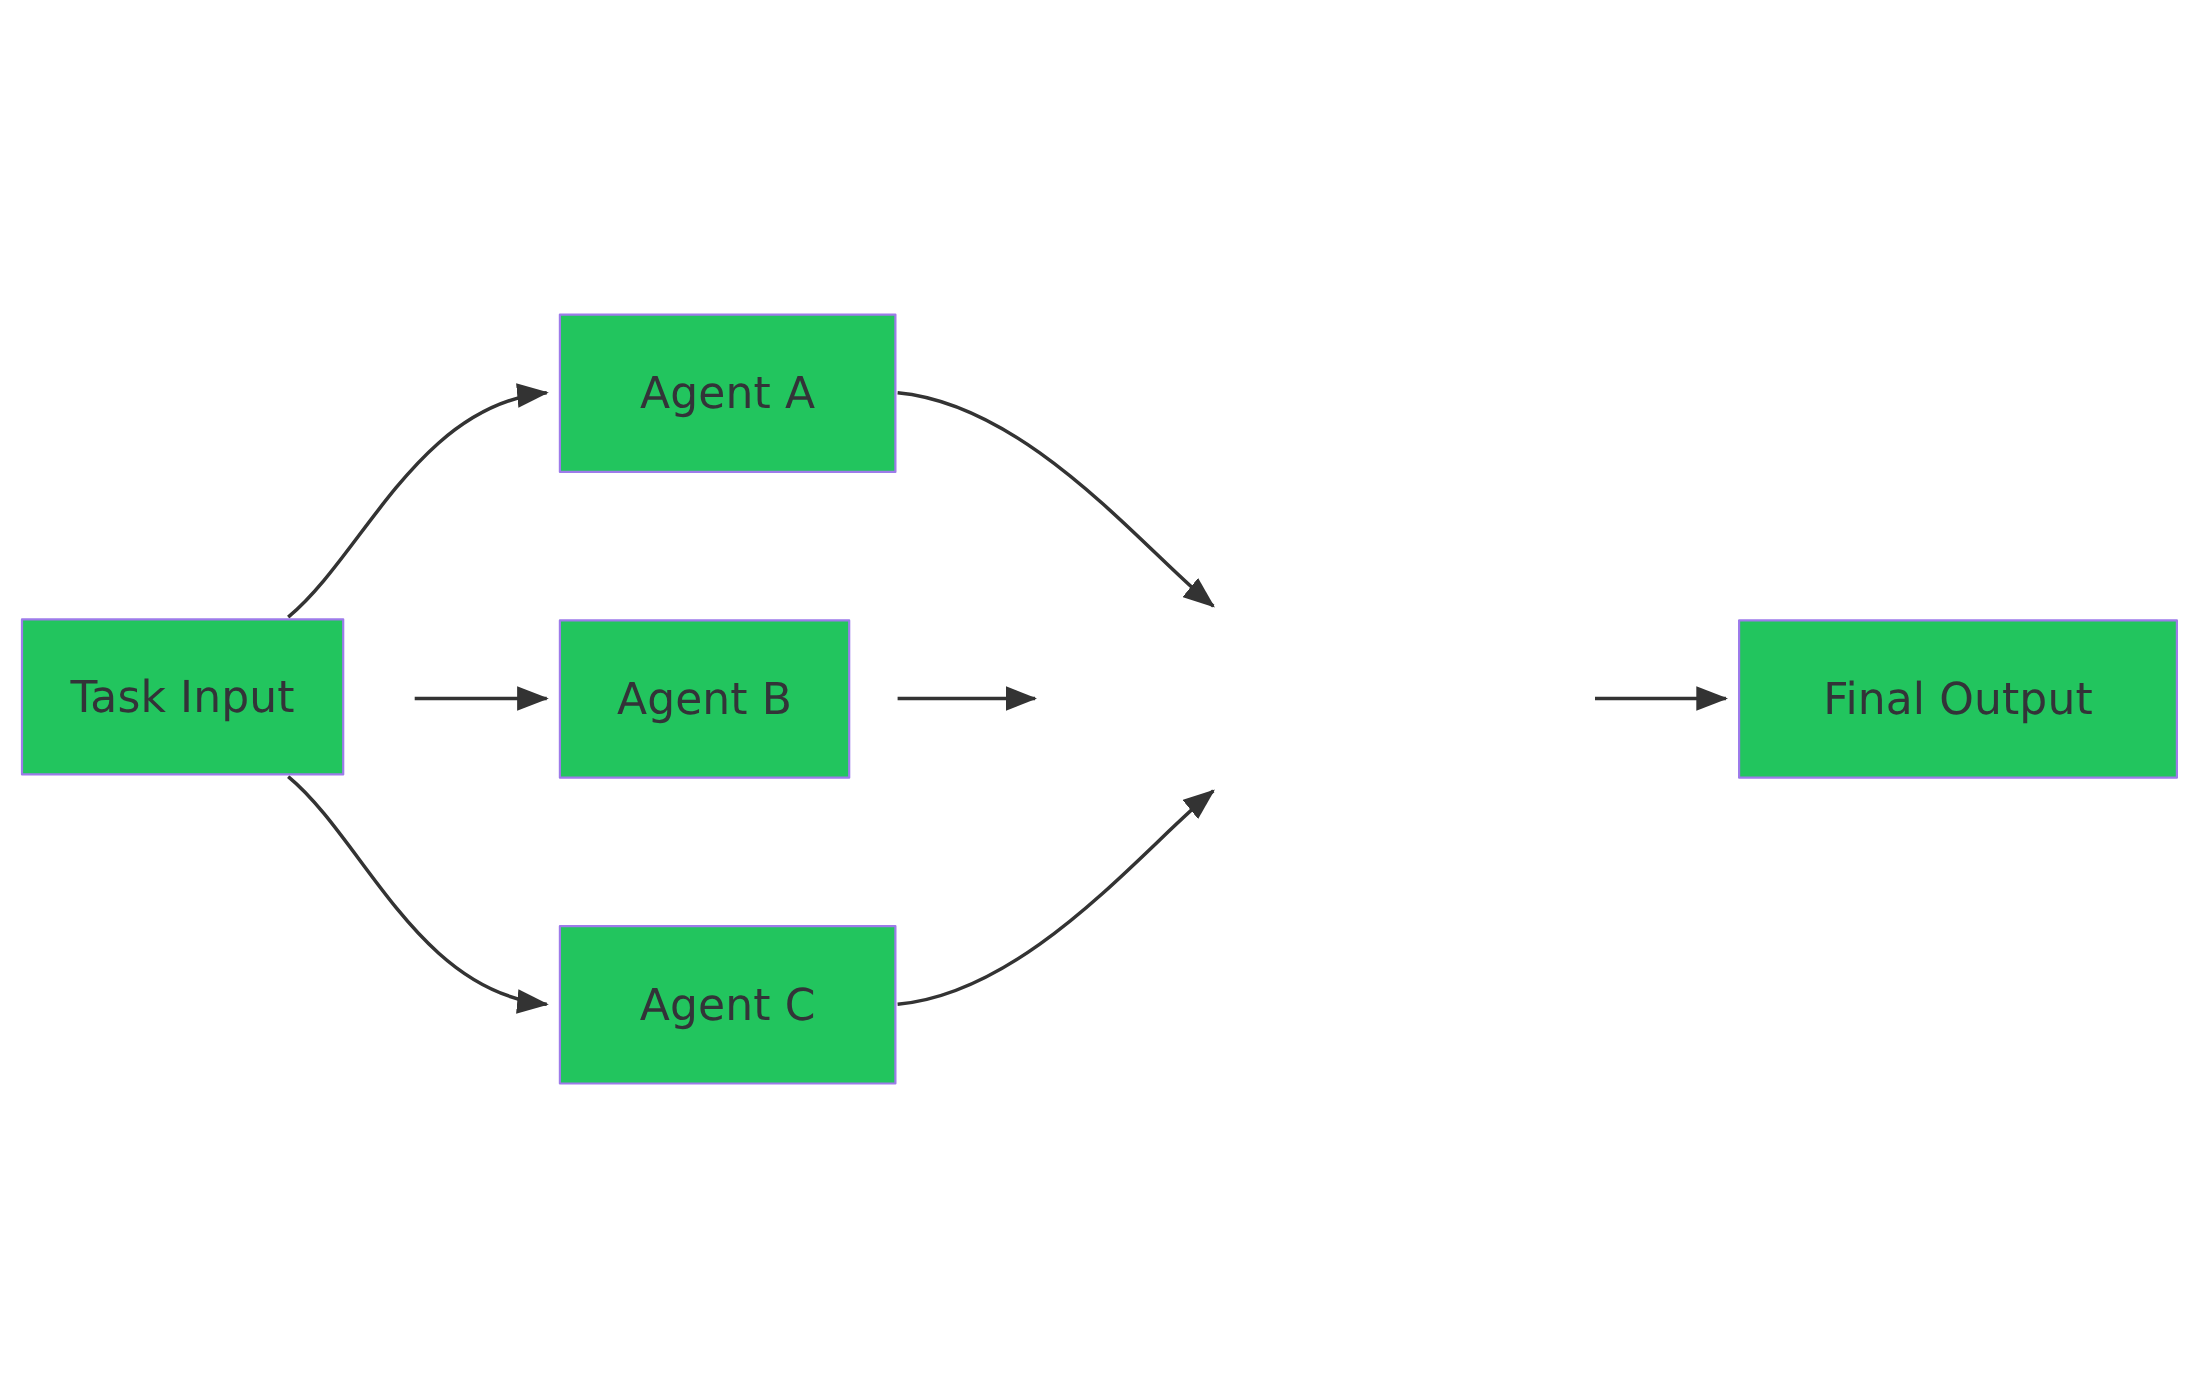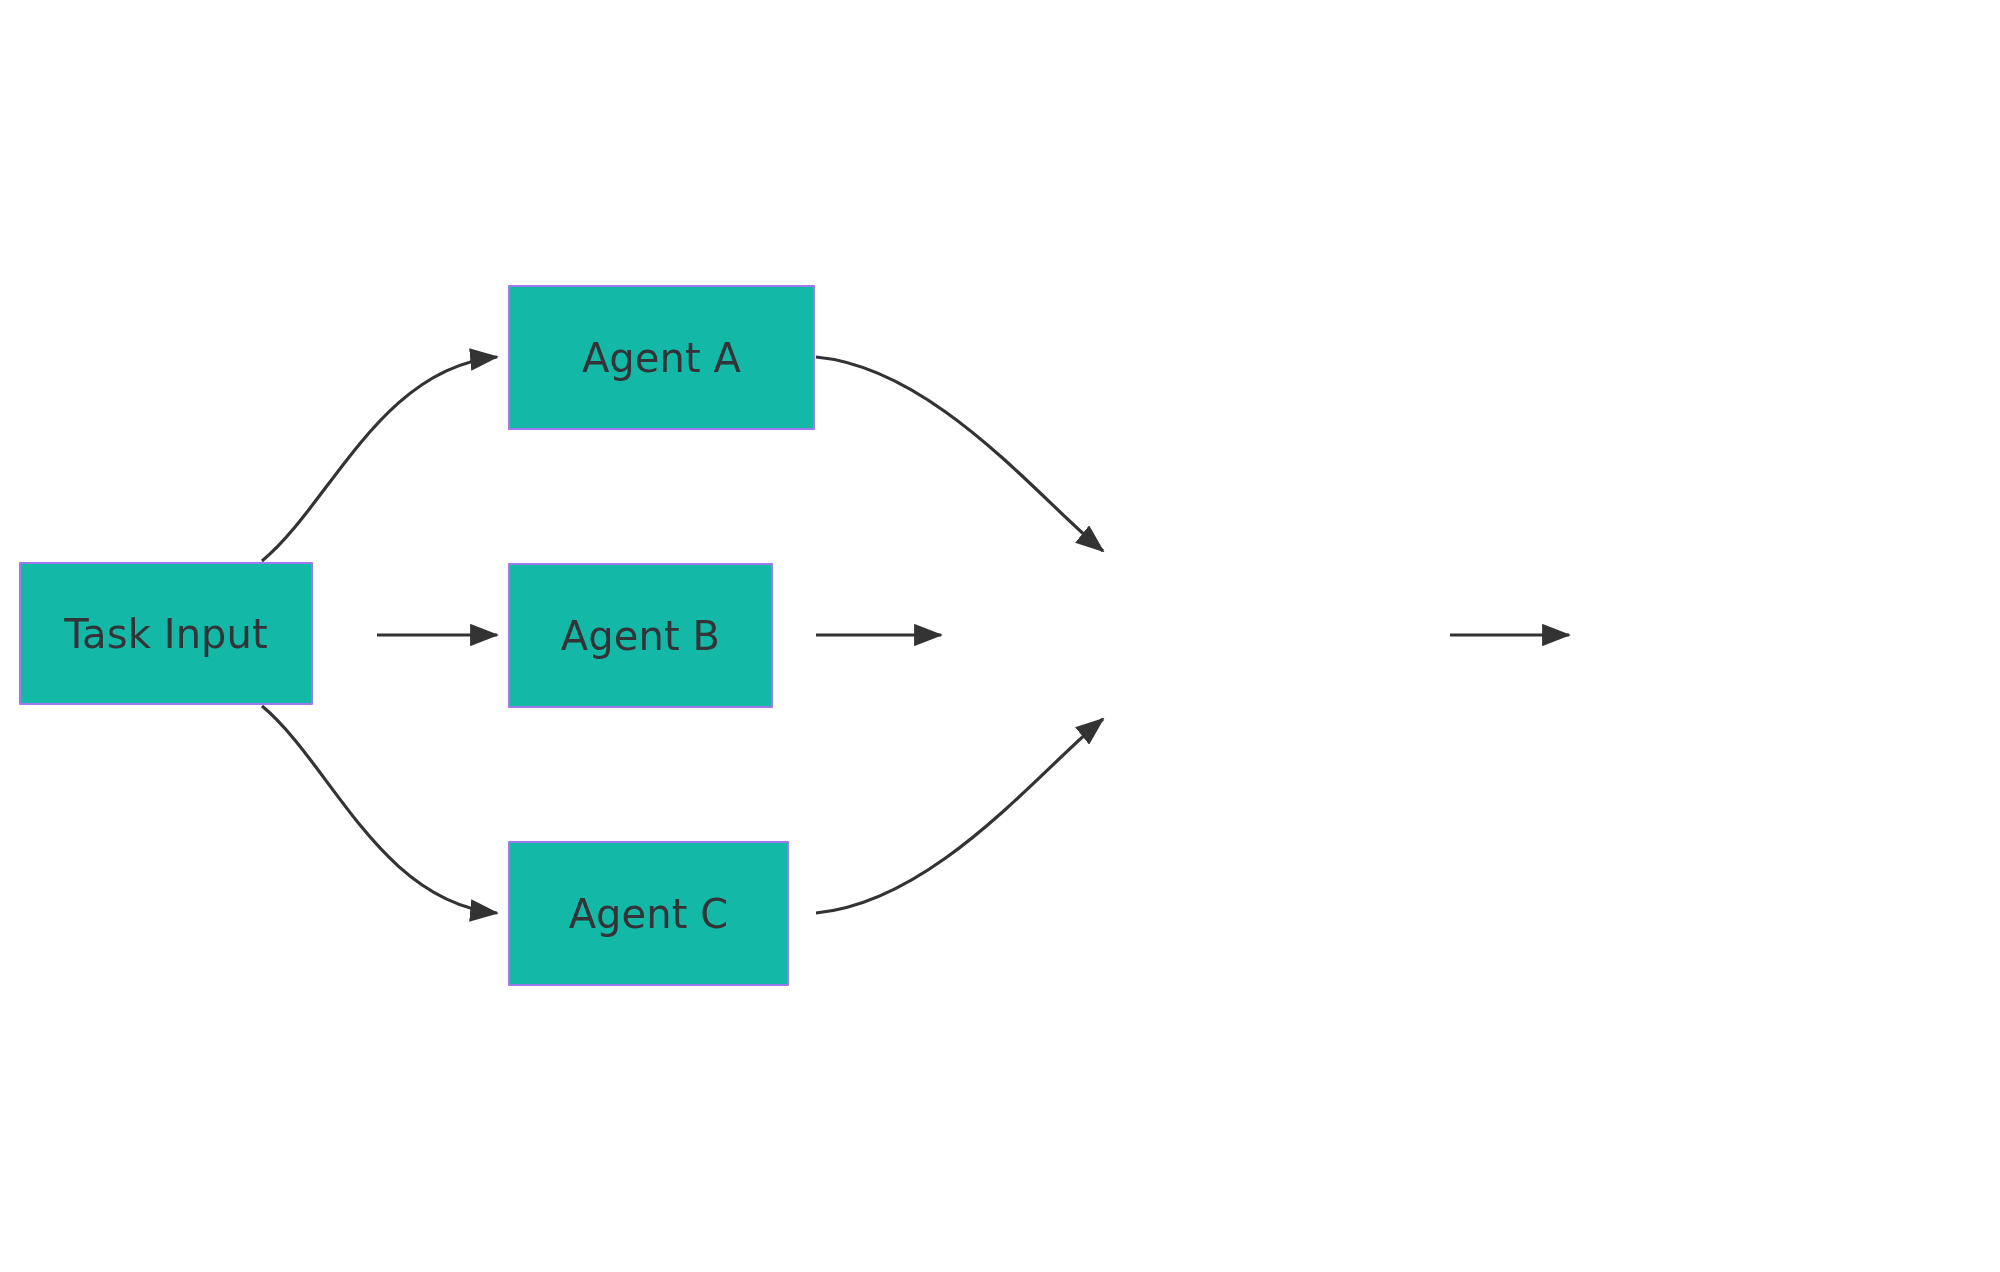--- a/index.html
+++ b/index.html
@@ -26,7 +26,7 @@
   .node {
     position: absolute;
     box-sizing: border-box;
-    background: #14b8a6;
+    background: #22c55e;
     border: 2px solid #9d7bea;
     border-radius: 1px;
     display: flex;

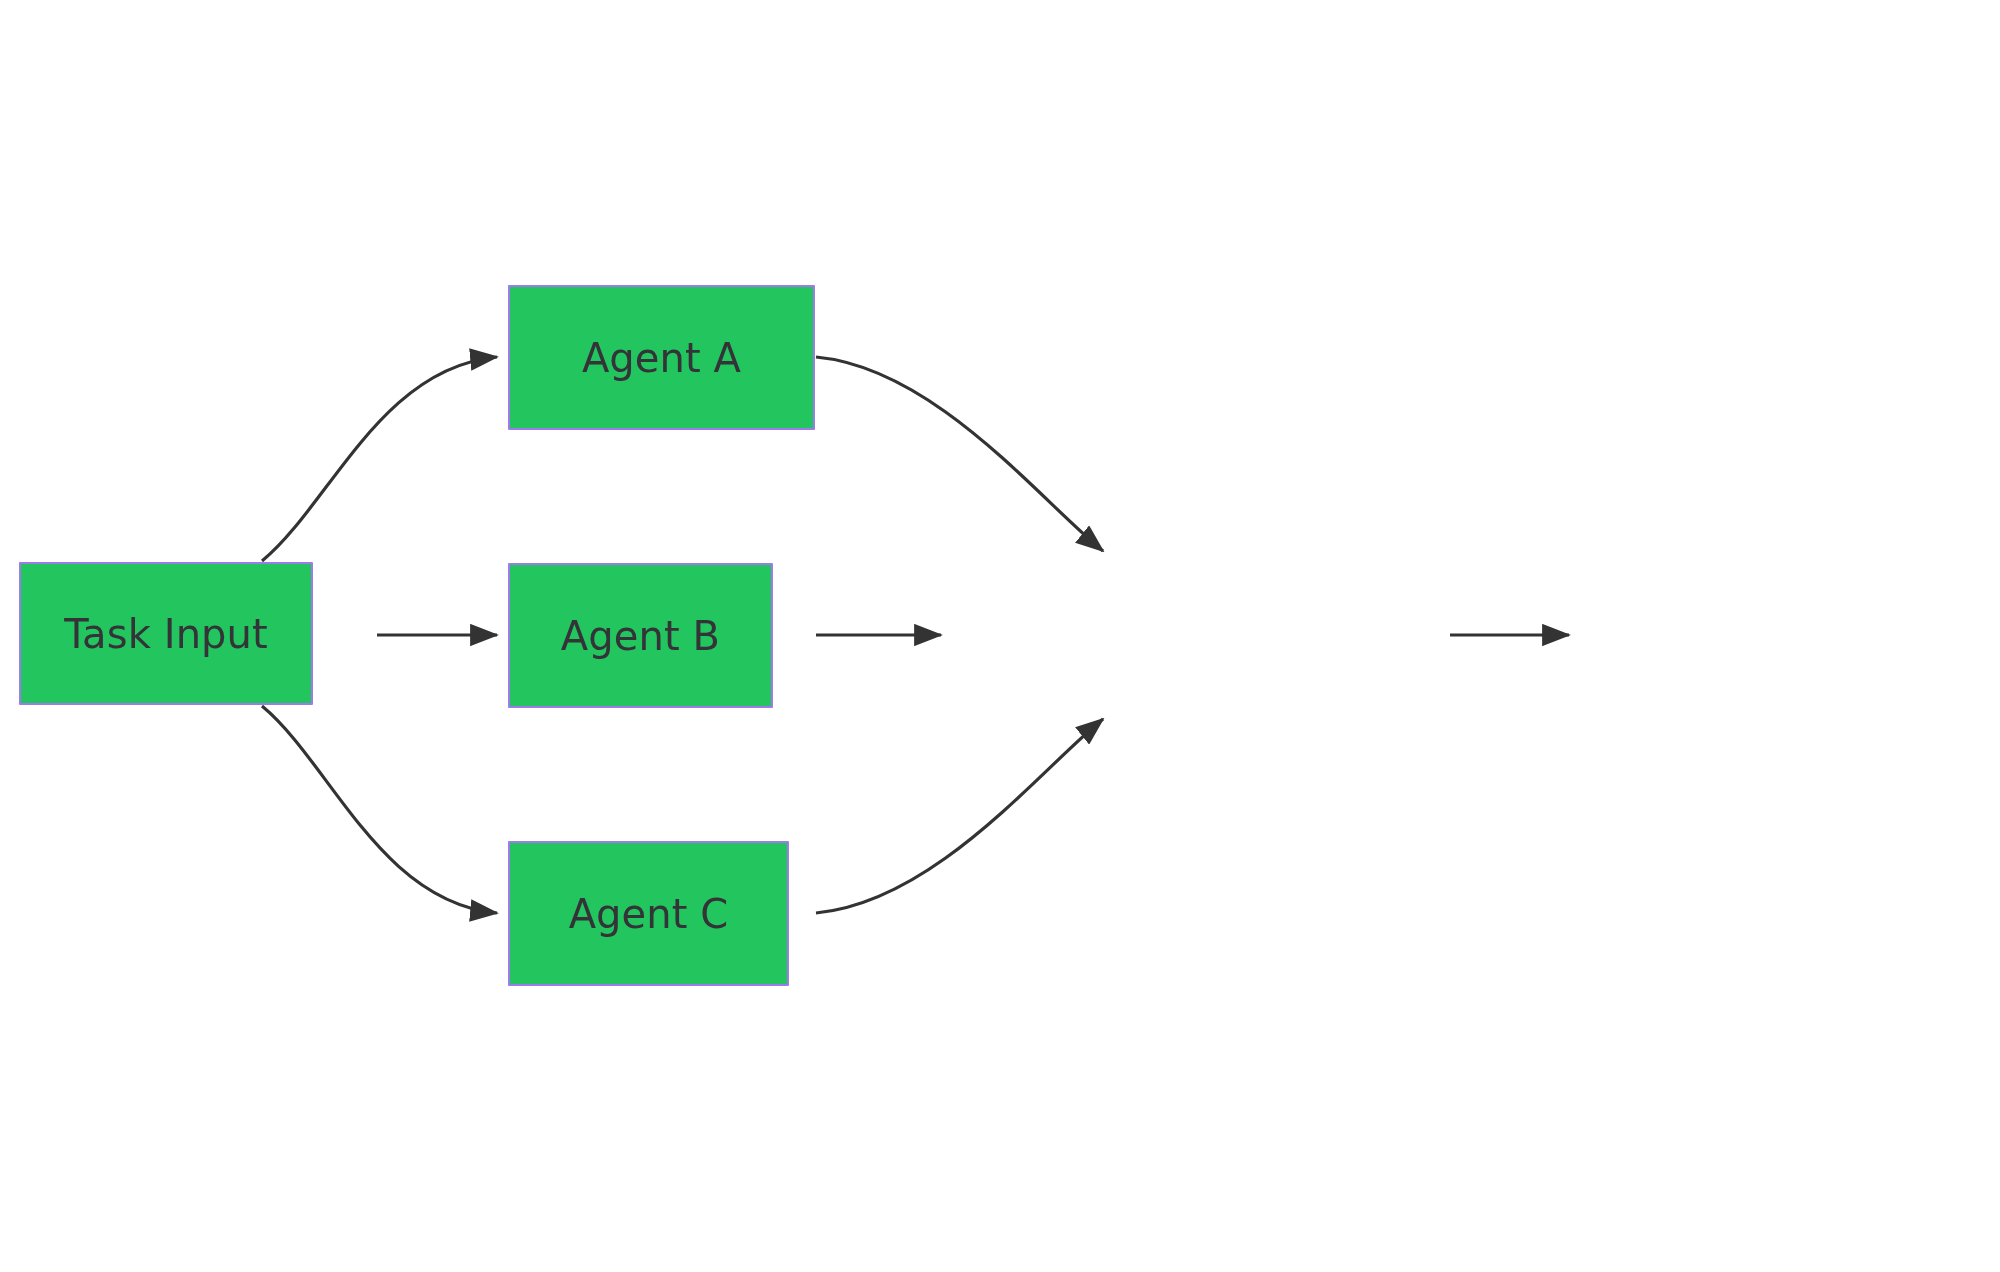--- a/index.html
+++ b/index.html
@@ -94,6 +94,9 @@
   </div>
 
 
+  <div class="node" style="left:1580px; top:563px; width:400px; height:145px;">
+    <span class="node-label">Final Output</span>
+  </div>
 
 </div>
 

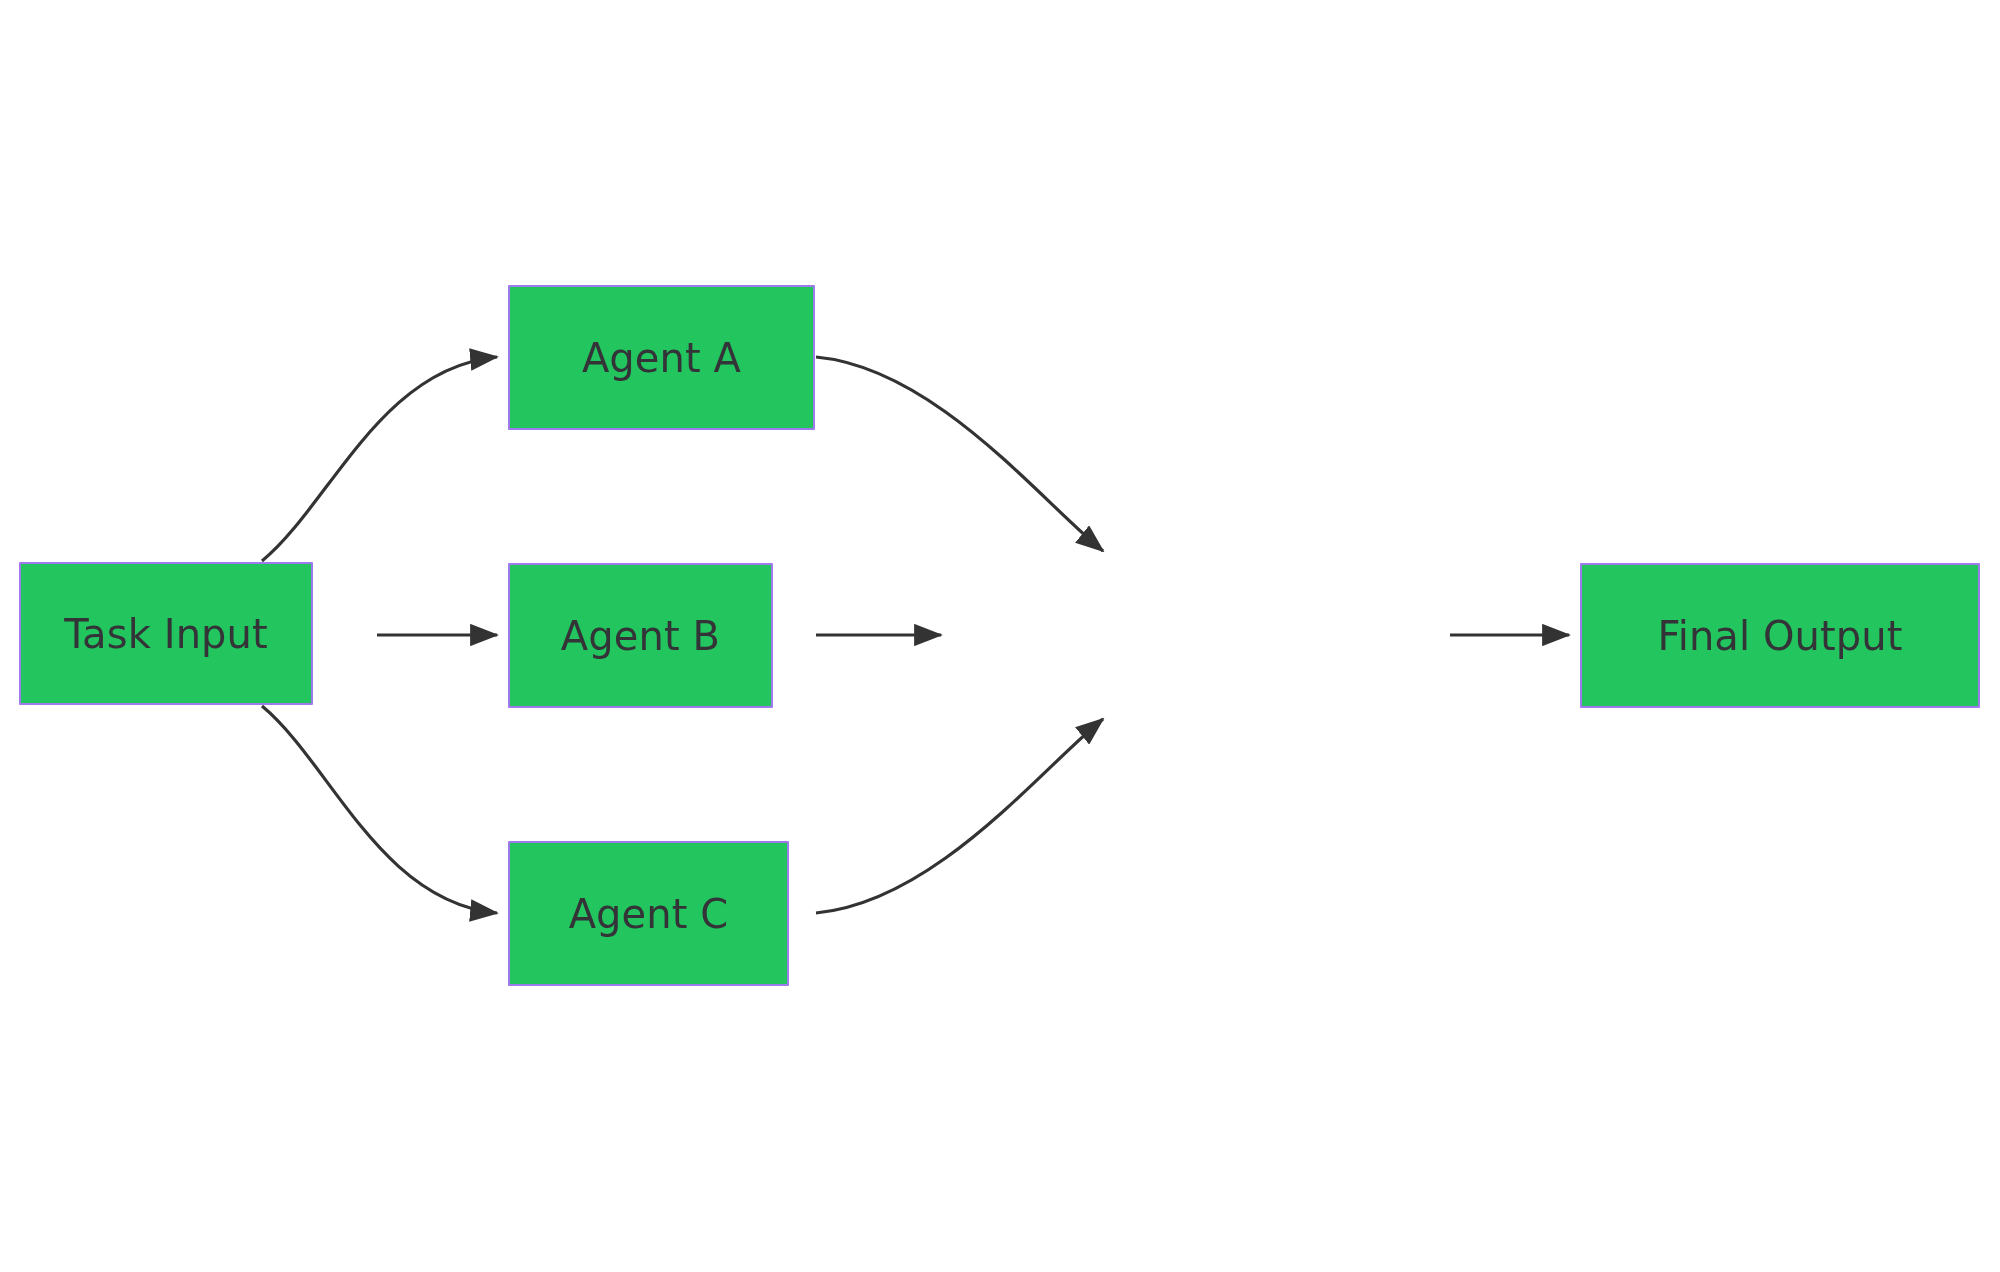--- a/index.html
+++ b/index.html
@@ -89,7 +89,7 @@
     <span class="node-label">Agent B</span>
   </div>
 
-  <div class="node" style="left:508px; top:841px; width:281px; height:145px;">
+  <div class="node" style="left:508px; top:841px; width:307px; height:145px;">
     <span class="node-label">Agent C</span>
   </div>
 

